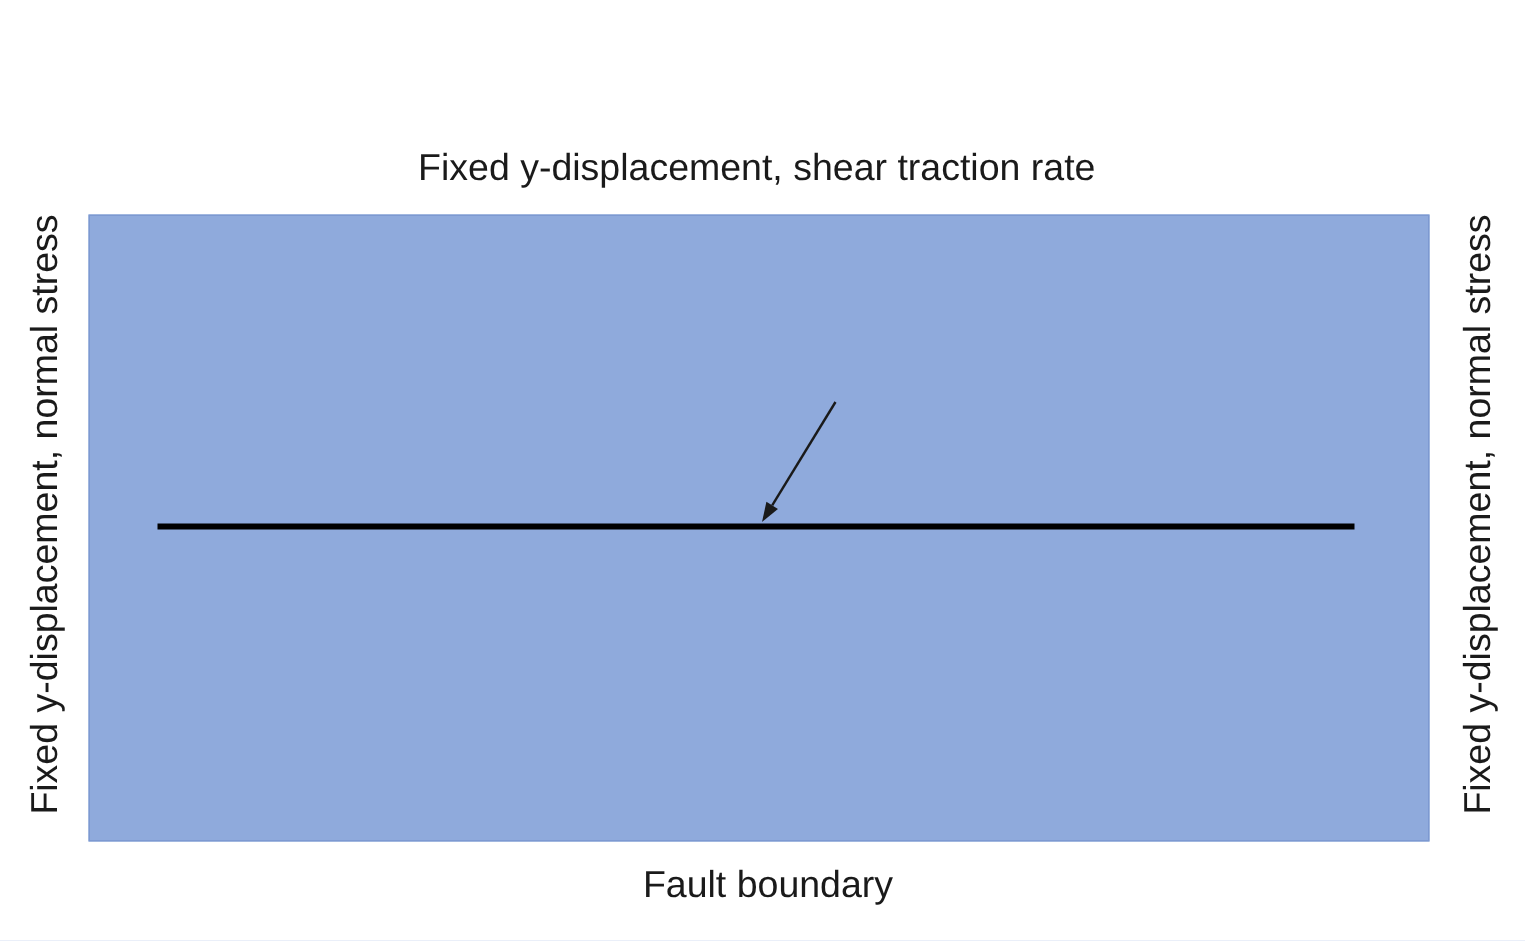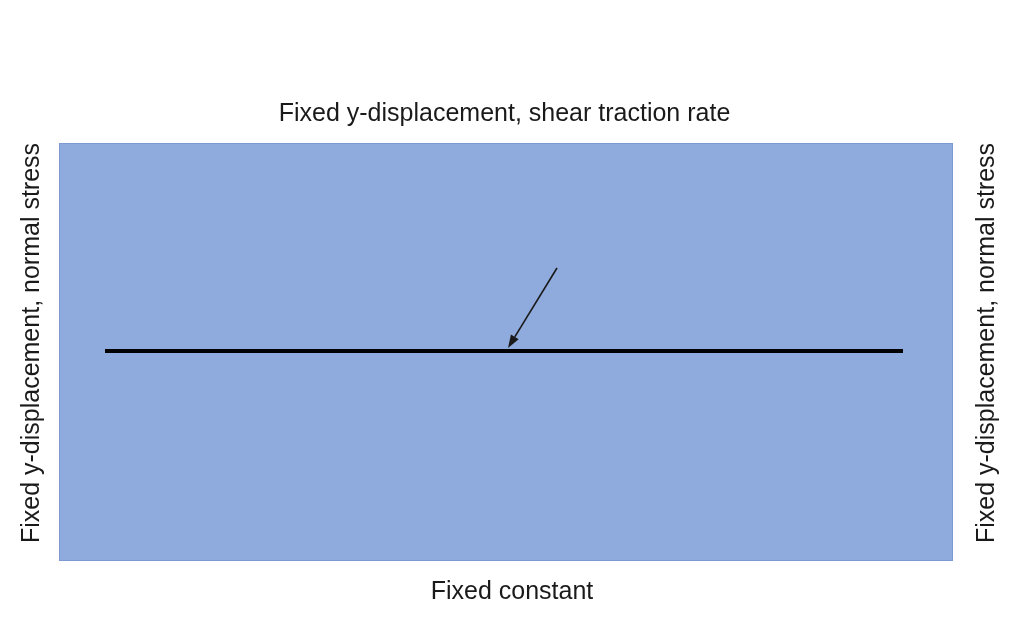--- a/index.html
+++ b/index.html
@@ -106,7 +106,7 @@
   </svg>
 
 
-  <div id="bottom-label" class="label">Fixed constant</div>
+  <div id="bottom-label" class="label">Fault boundary</div>
 
 </div>
 

